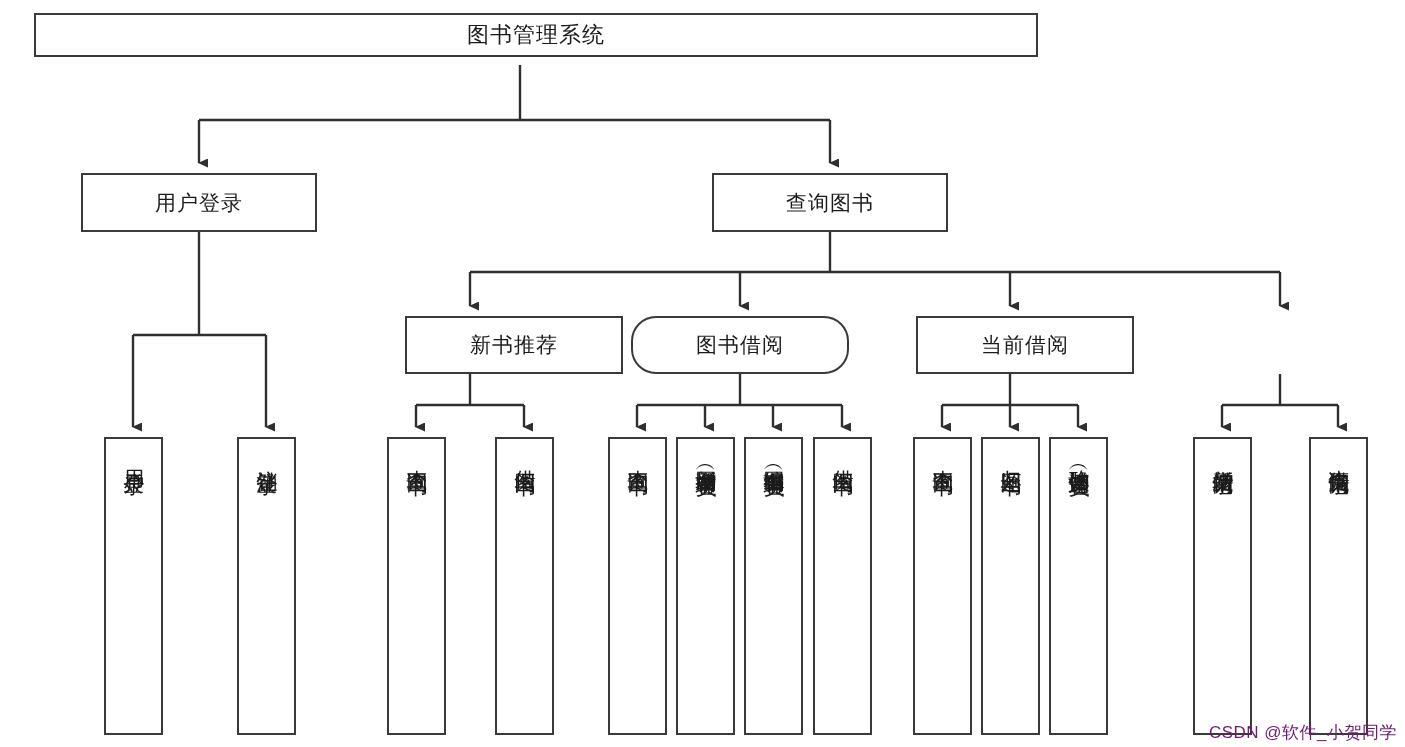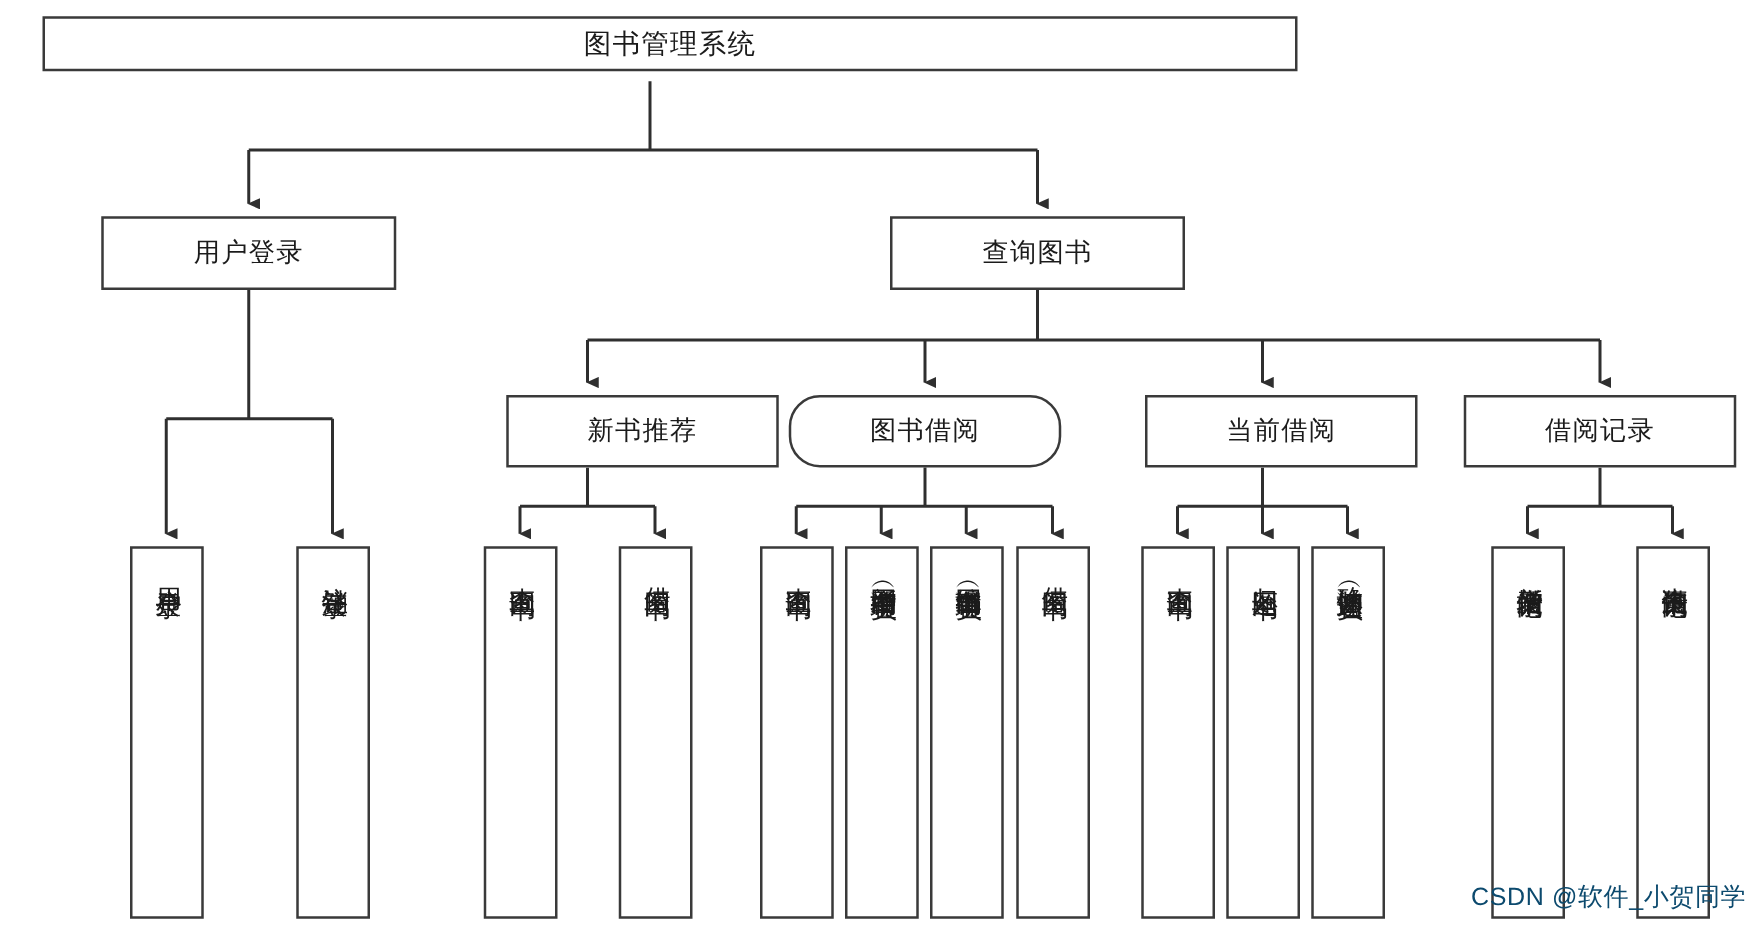--- a/index.html
+++ b/index.html
@@ -147,9 +147,6 @@
   <div class="node horiz" style="left:901px; top:316px; width:218px; height:58px;margin-left:15px;">
     <span>当前借阅</span>
   </div>
-  <div class="node horiz" style="left:1171px; top:316px; width:218px; height:58px;">
-    <span>借阅记录</span>
-  </div>
 
   <div class="node leaf" style="left:104px; top:437px; width:59px; height:298px;">
     <span class="vtext">用户登录</span>

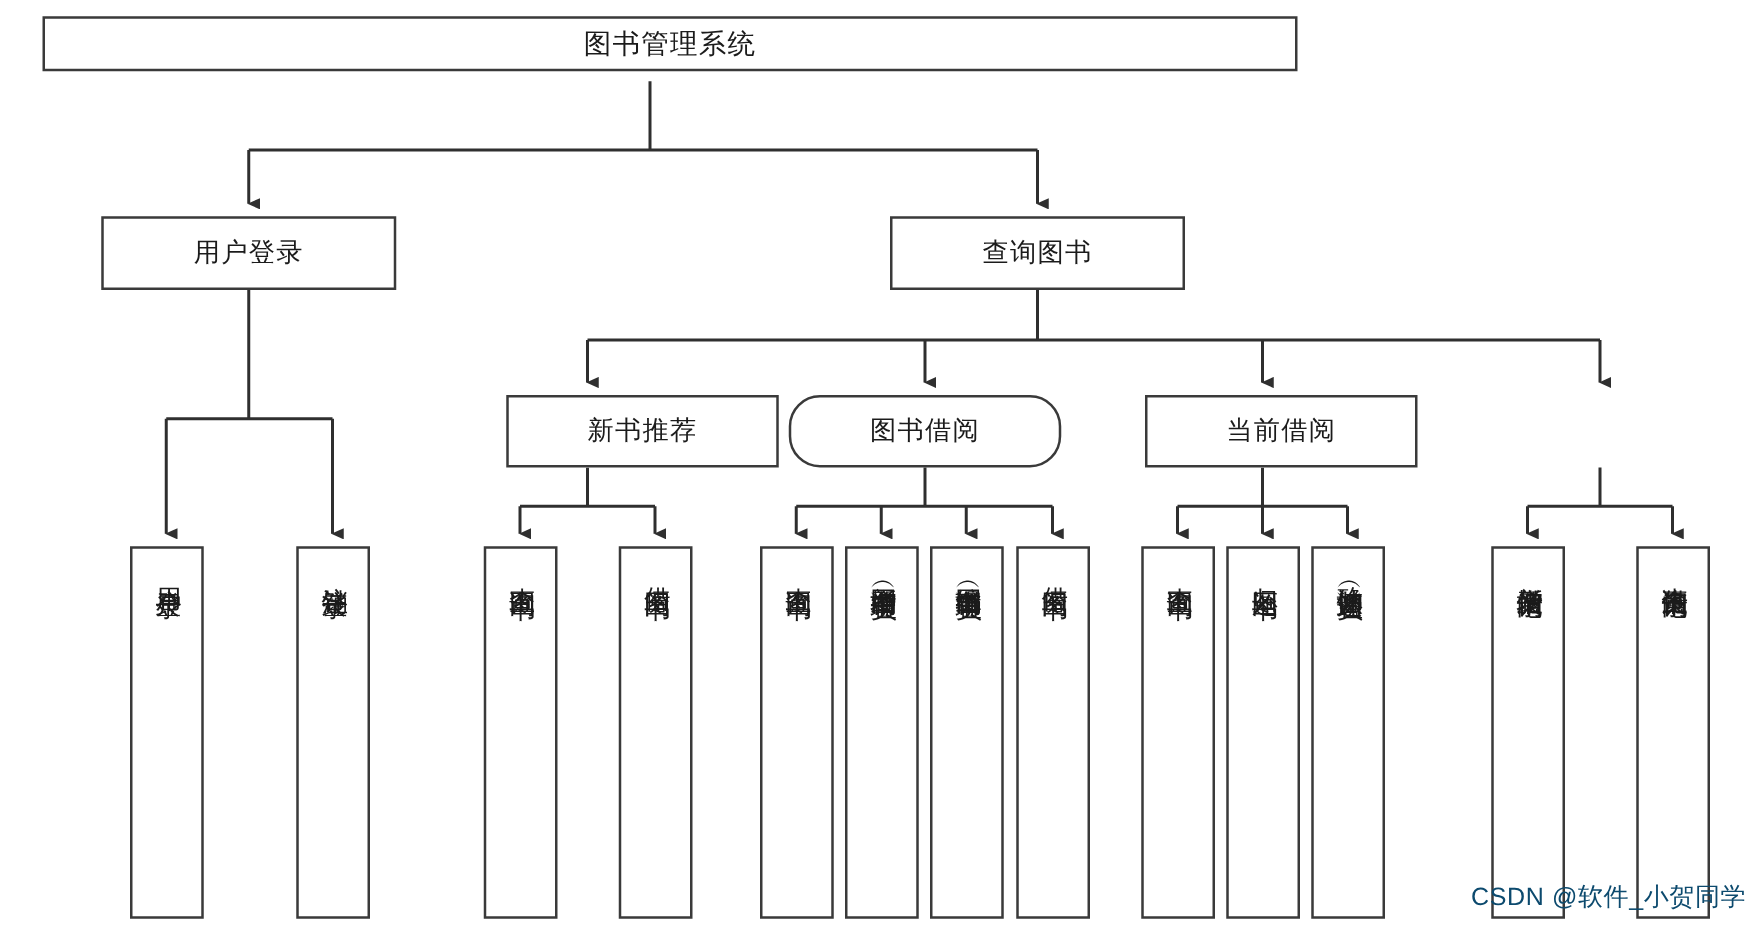--- a/index.html
+++ b/index.html
@@ -64,9 +64,9 @@
   .watermark {
     position: absolute;
     right: 8px;
-    bottom: 16px;
-    font-size: 20px;
-    color: #0c4a6e;
+    bottom: 3px;
+    font-size: 17px;
+    color: #701a75;
     letter-spacing: 0.5px;
     white-space: nowrap;
   }

